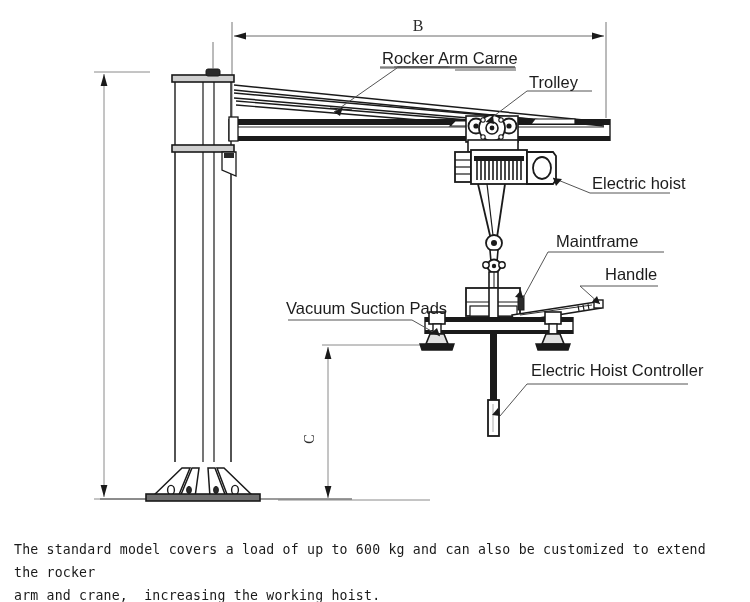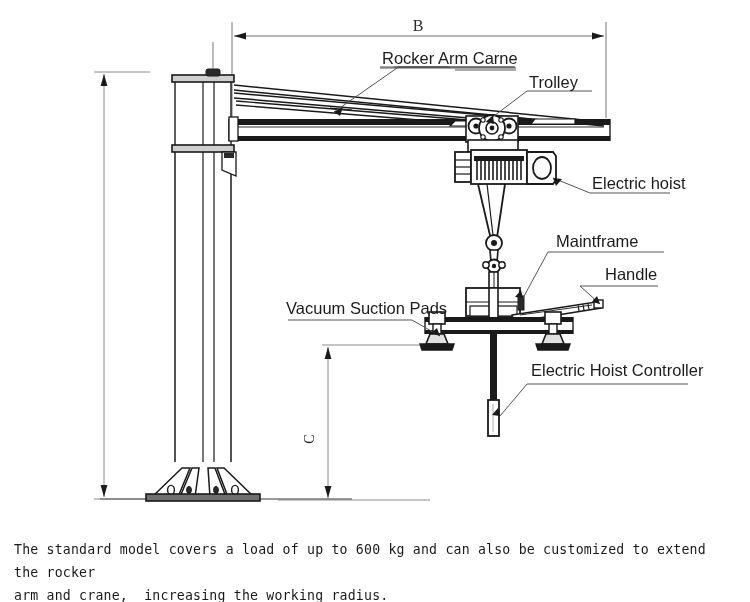--- a/index.html
+++ b/index.html
@@ -335,7 +335,7 @@
   </svg>
 
   <div class="caption-block"><span>The standard model covers a load of up to 600 kg and can also be customized to extend the rocker</span>
-<span>arm and crane,  increasing the working radius.</span></div>
+<span>arm and crane,  increasing the working hoist.</span></div>
 
 </div>
 

